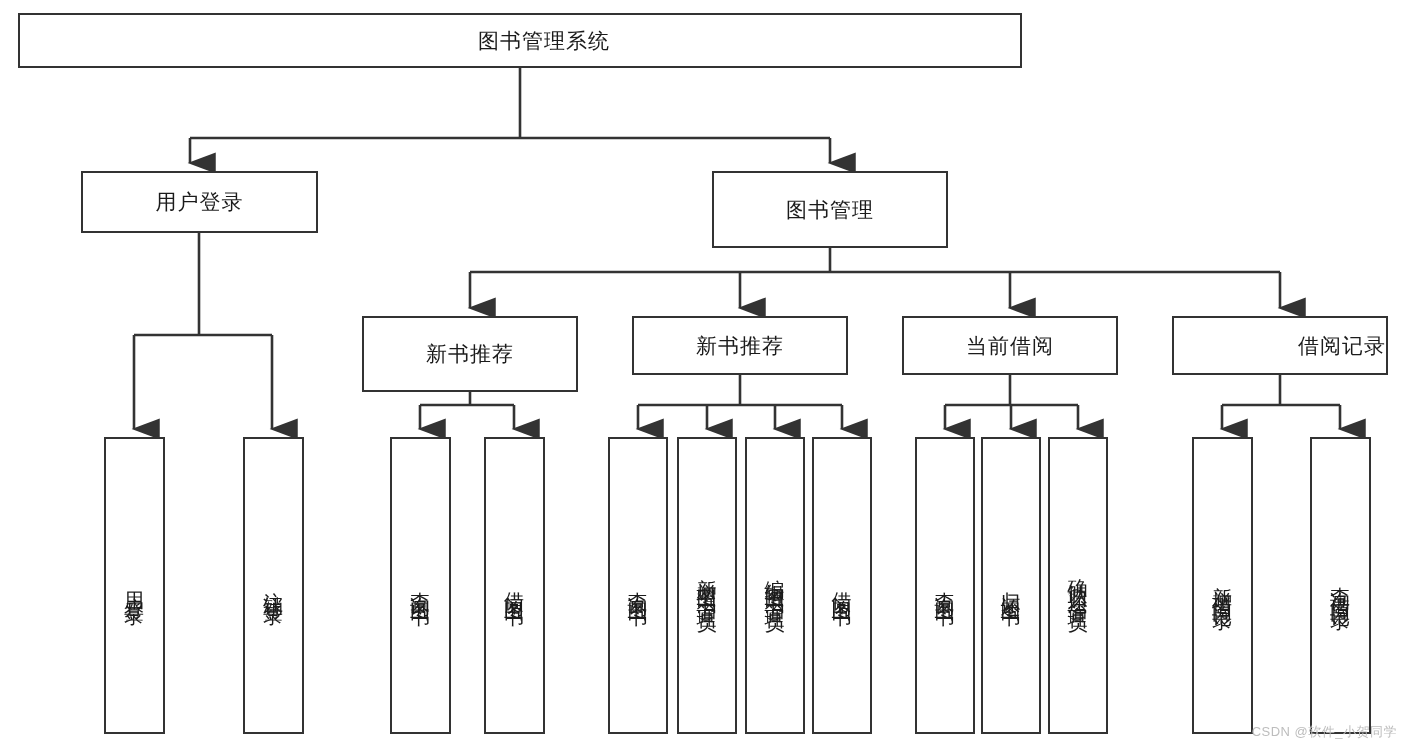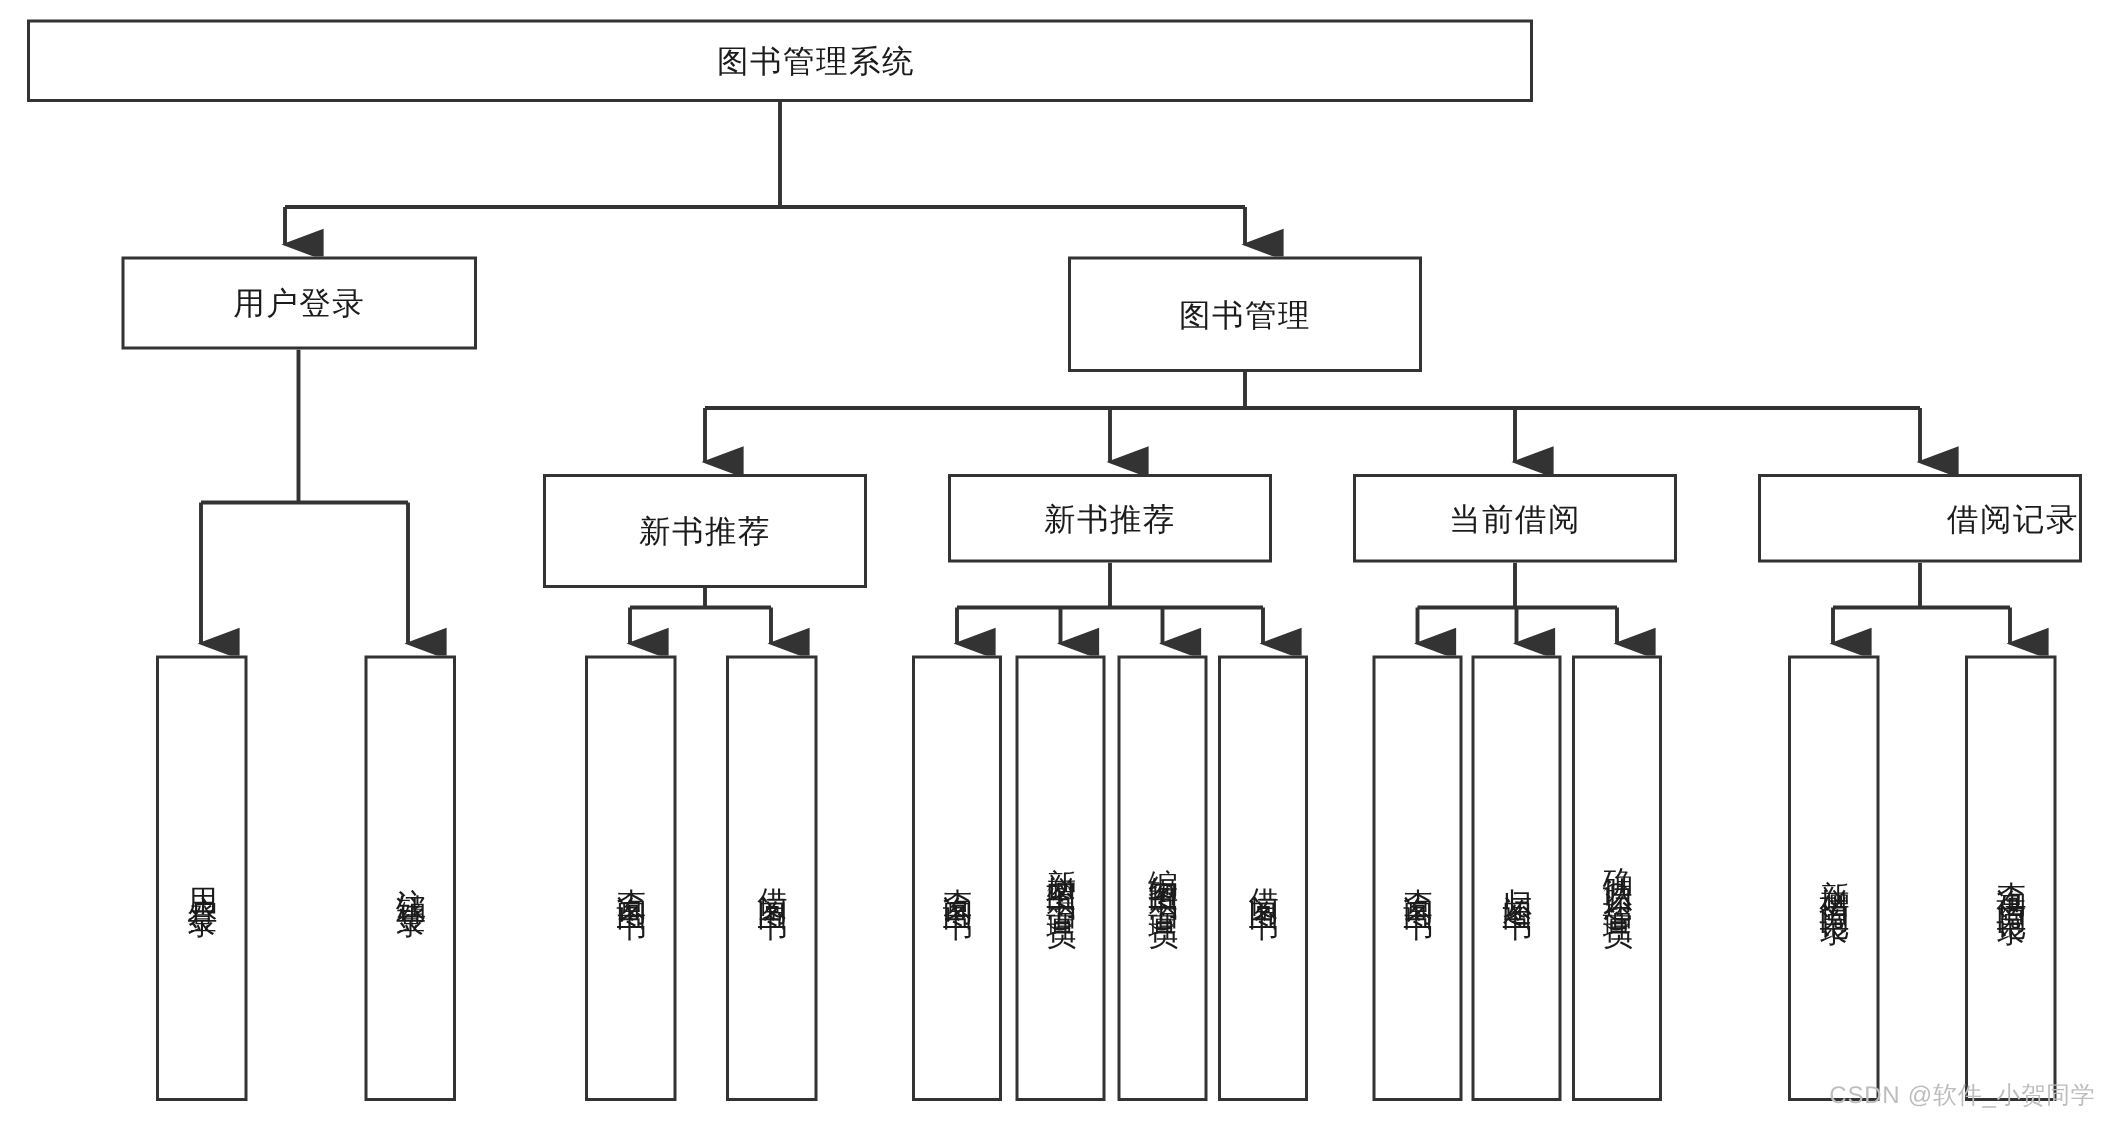--- a/index.html
+++ b/index.html
@@ -55,7 +55,7 @@
     position: absolute;
     right: 8px;
     bottom: 6px;
-    font-size: 16px;
+    font-size: 13px;
     color: #bdbdbd;
     white-space: nowrap;
     letter-spacing: 0.5px;

